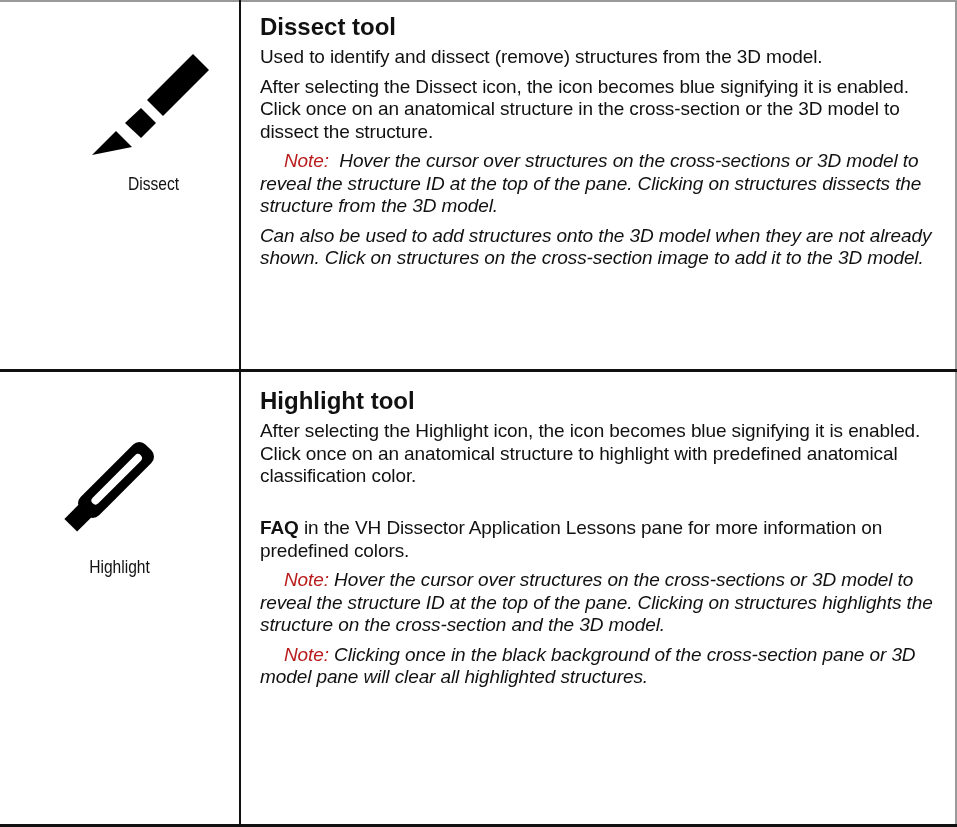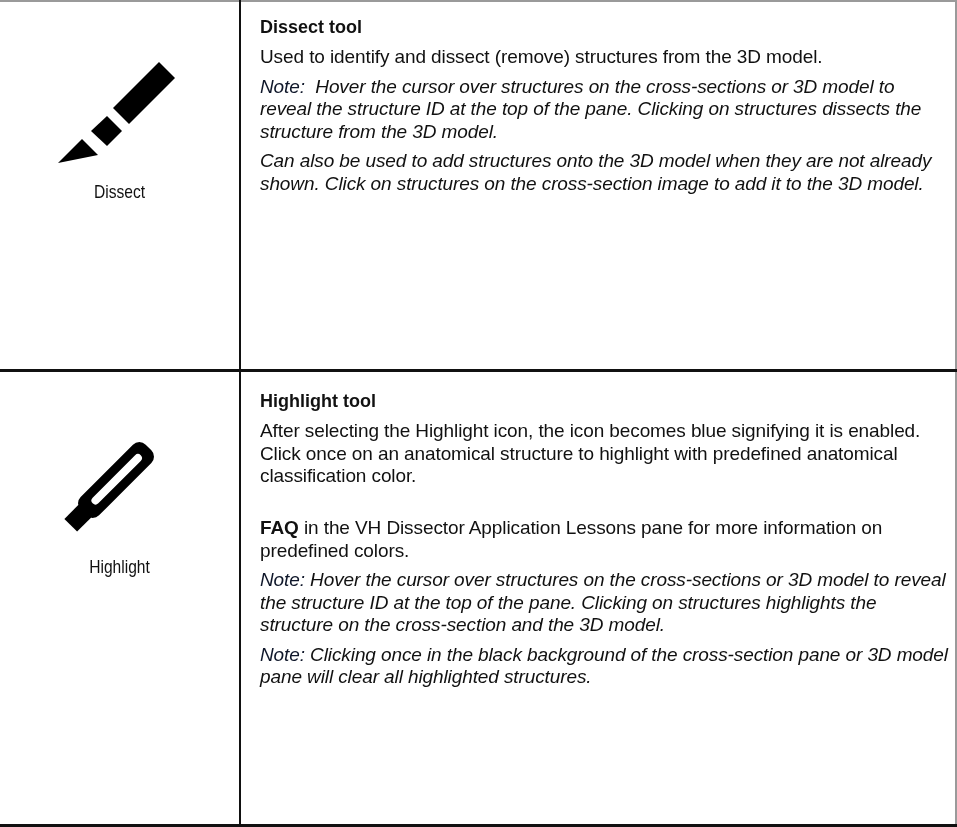--- a/index.html
+++ b/index.html
@@ -17,7 +17,7 @@
                   font-family: "Liberation Sans Narrow", "Liberation Sans", sans-serif;
                   transform: scaleX(0.82); transform-origin: center; color: #111; }
     .desc { position: absolute; left: 260px; width: 690px; }
-    .title { font-weight: bold; font-size: 18px; line-height: 26px; margin: 0 0 6px 0; }
+    .title { font-weight: bold; font-size: 24px; line-height: 26px; margin: 0 0 6px 0; }
     .para { font-size: 19px; line-height: 22.5px; margin: 0 0 7px 0; letter-spacing: -0.1px; }
     .para.note, .para.italic { font-style: italic; }
     .note-label { color: #0f172a; }

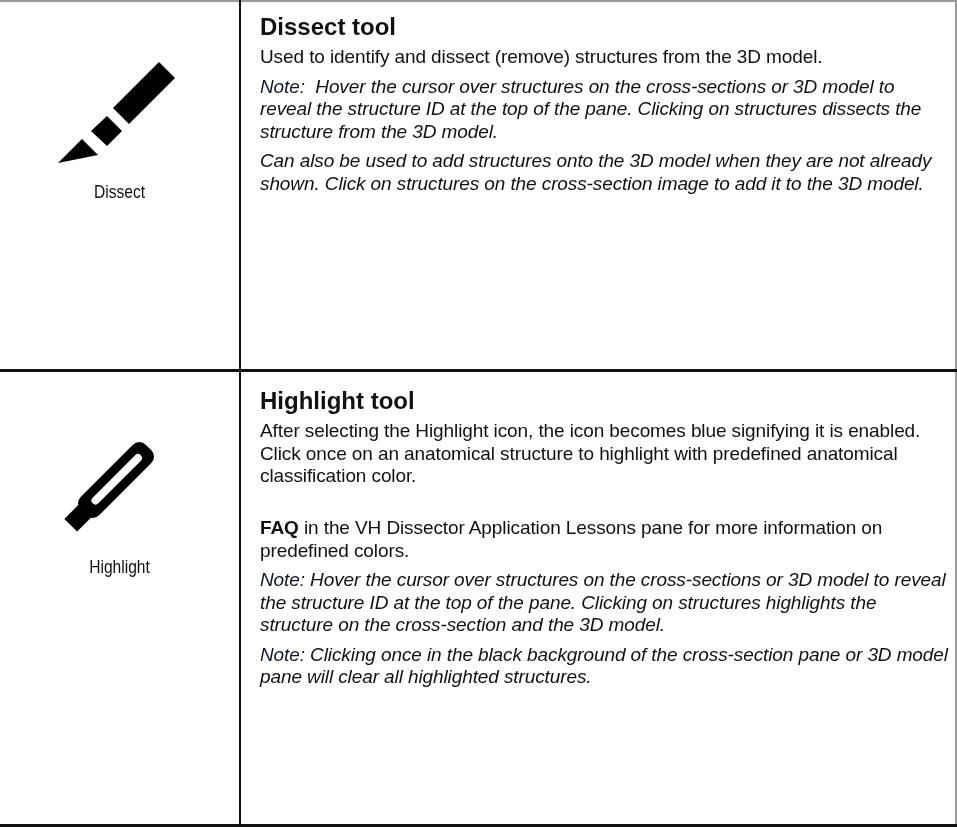--- a/index.html
+++ b/index.html
@@ -43,6 +43,7 @@
 <div class="desc" style="top:14px;">
   <div class="title">Dissect tool</div>
   <div class="para">Used to identify and dissect (remove) structures from the 3D model.</div>
+  <div class="para">After selecting the Dissect icon, the icon becomes blue signifying it is enabled. Click once on an anatomical structure in the cross-section or the 3D model to dissect the structure.</div>
   <div class="para note"><span class="note-label">Note:</span><span style="white-space:pre-wrap;">  Hover the cursor over structures on the cross-sections or 3D model to reveal the structure ID at the top of the pane. Clicking on structures dissects the structure from the 3D model.</span></div>
   <div class="para italic">Can also be used to add structures onto the 3D model when they are not already shown. Click on structures on the cross-section image to add it to the 3D model.</div>
 </div>

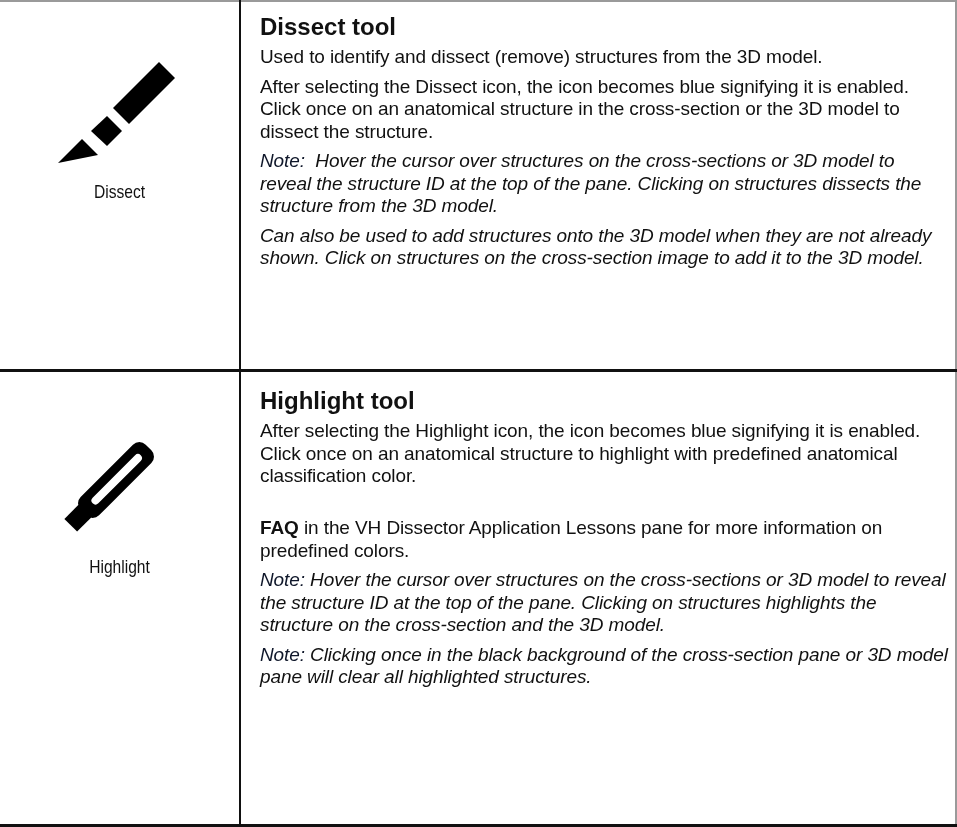--- a/index.html
+++ b/index.html
@@ -20,7 +20,7 @@
     .title { font-weight: bold; font-size: 24px; line-height: 26px; margin: 0 0 6px 0; }
     .para { font-size: 19px; line-height: 22.5px; margin: 0 0 7px 0; letter-spacing: -0.1px; }
     .para.note, .para.italic { font-style: italic; }
-    .note-label { color: #0f172a; }
+    .note-label { color: #b91c1c; margin-left: 24px; }
     .bold { font-weight: bold; }
   </style>
 </head>

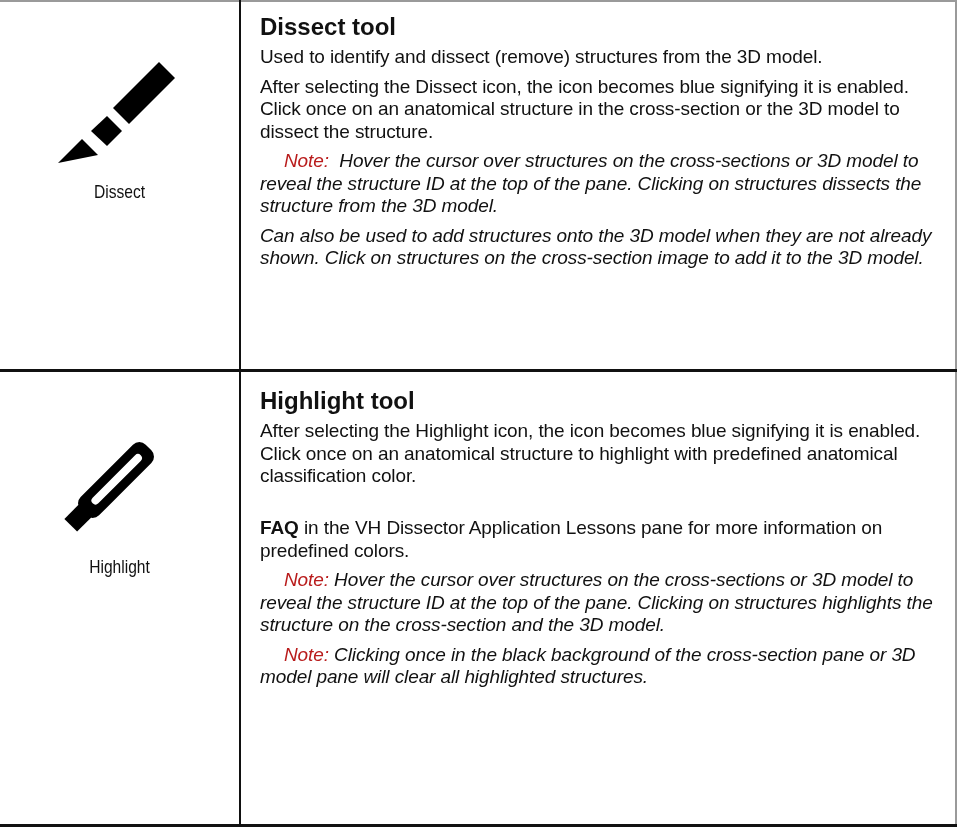--- a/index.html
+++ b/index.html
@@ -31,7 +31,7 @@
 <div class="hline mid"></div>
 <div class="hline bot"></div>
 
-<div class="iconcell" style="top:8px;height:302px;">
+<div class="iconcell" style="top:0;height:302px;margin-left:34px;">
   <svg width="239" height="200" viewBox="0 0 239 200" style="left:0;top:0;">
     <polygon points="58,155 82,131 98,147" fill="#000"></polygon>
     <polygon points="91,123 107,108 122,123 107,138" fill="#000"></polygon>

